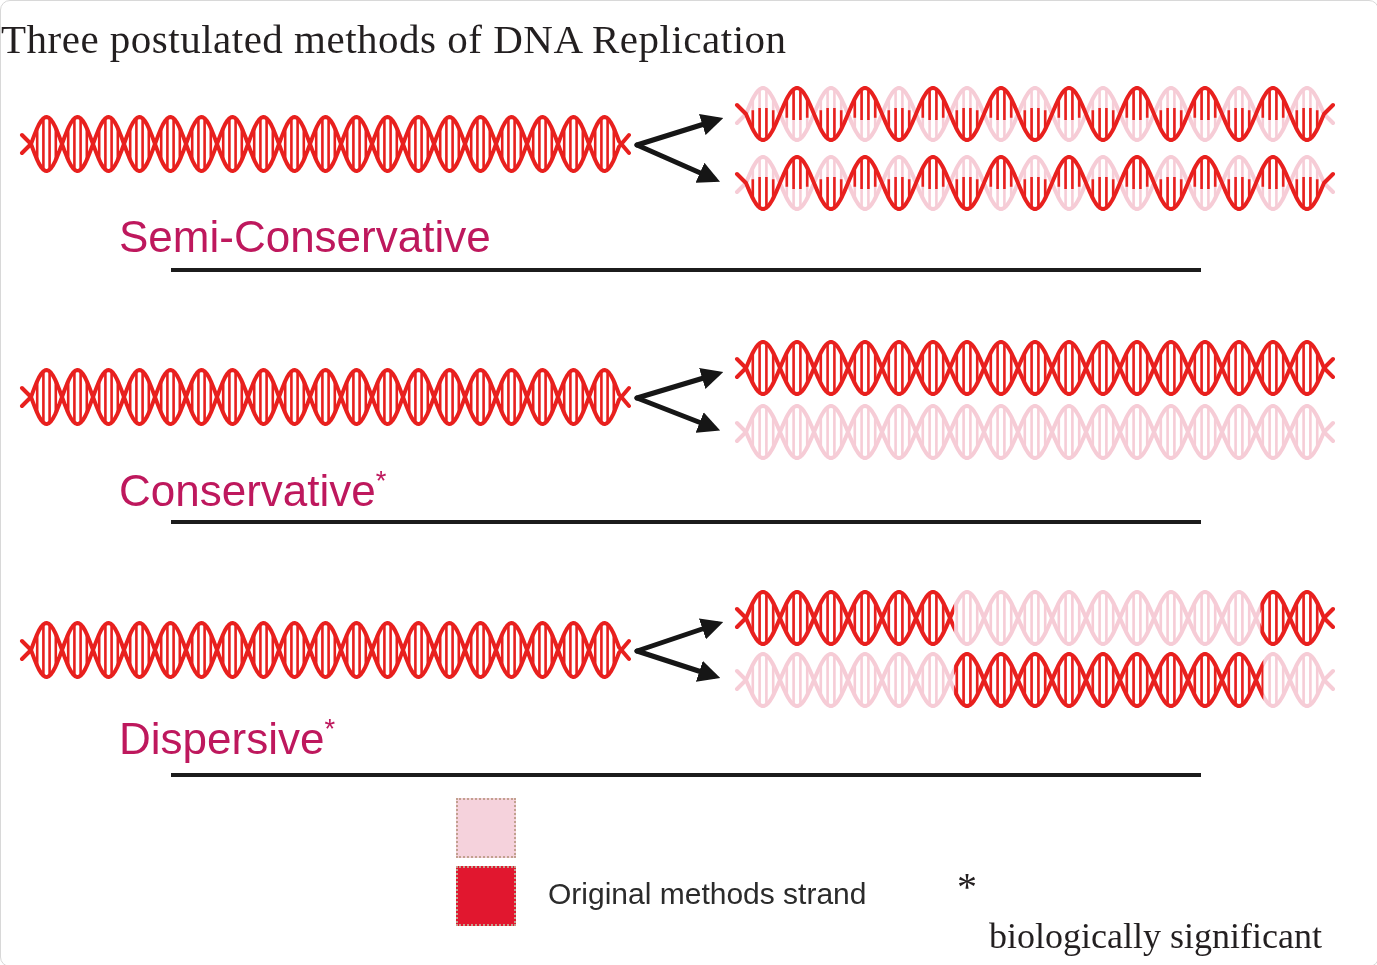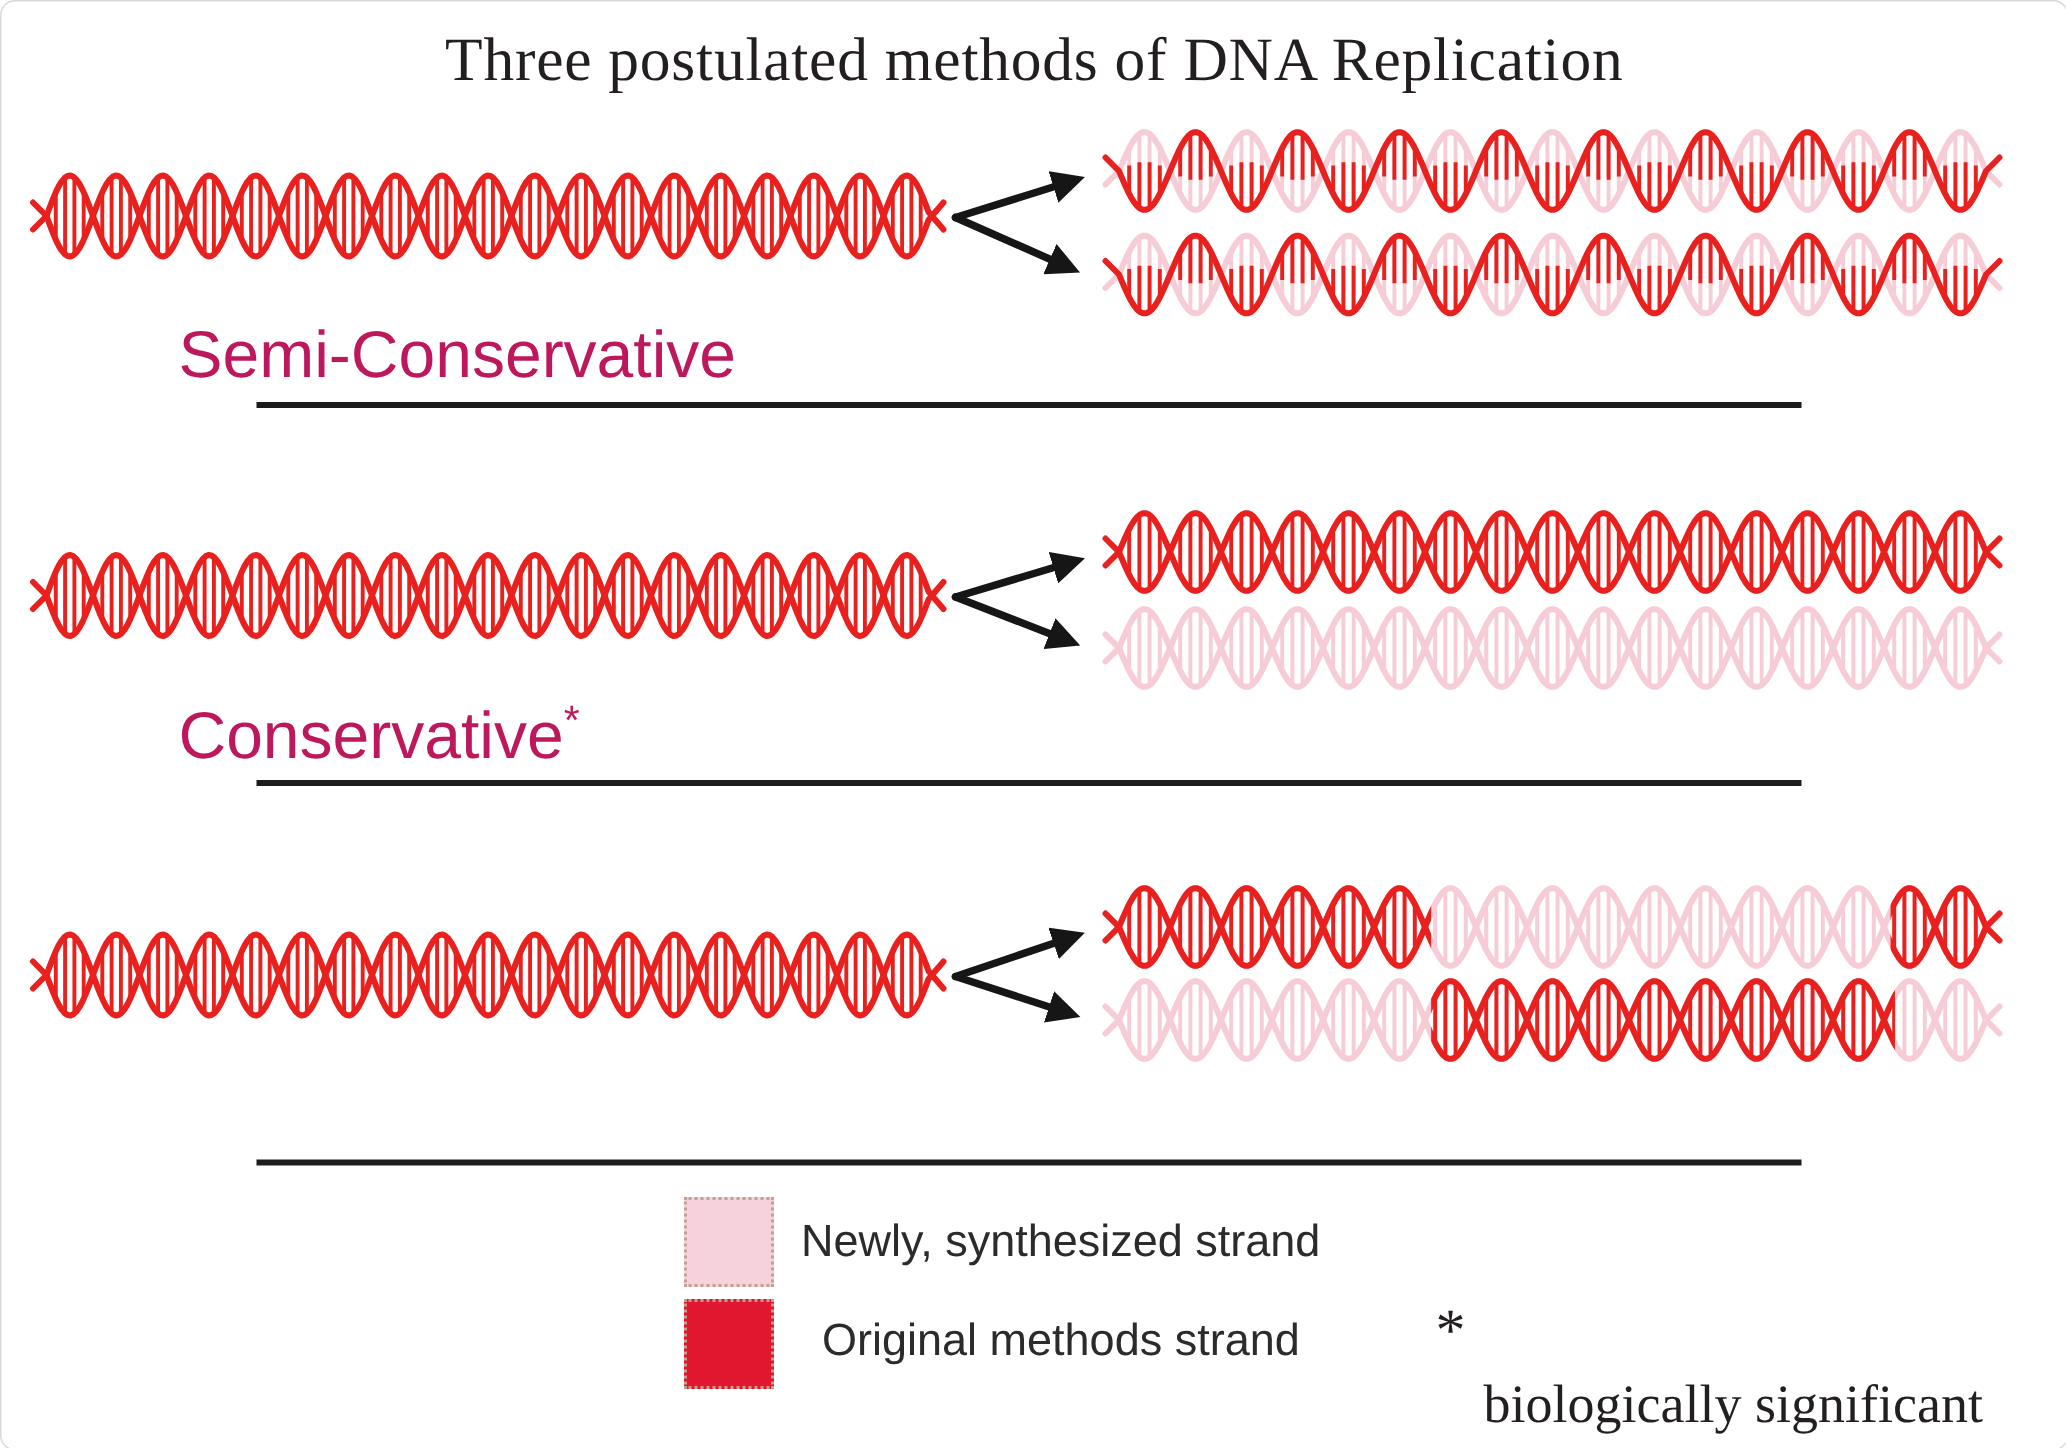--- a/index.html
+++ b/index.html
@@ -14,7 +14,6 @@
   }
   .title{
     position:absolute;left:0;right:0;top:14px;
-    text-align:center;
     font-family:"Liberation Serif", serif;
     font-size:41px;
     color:#231f20;

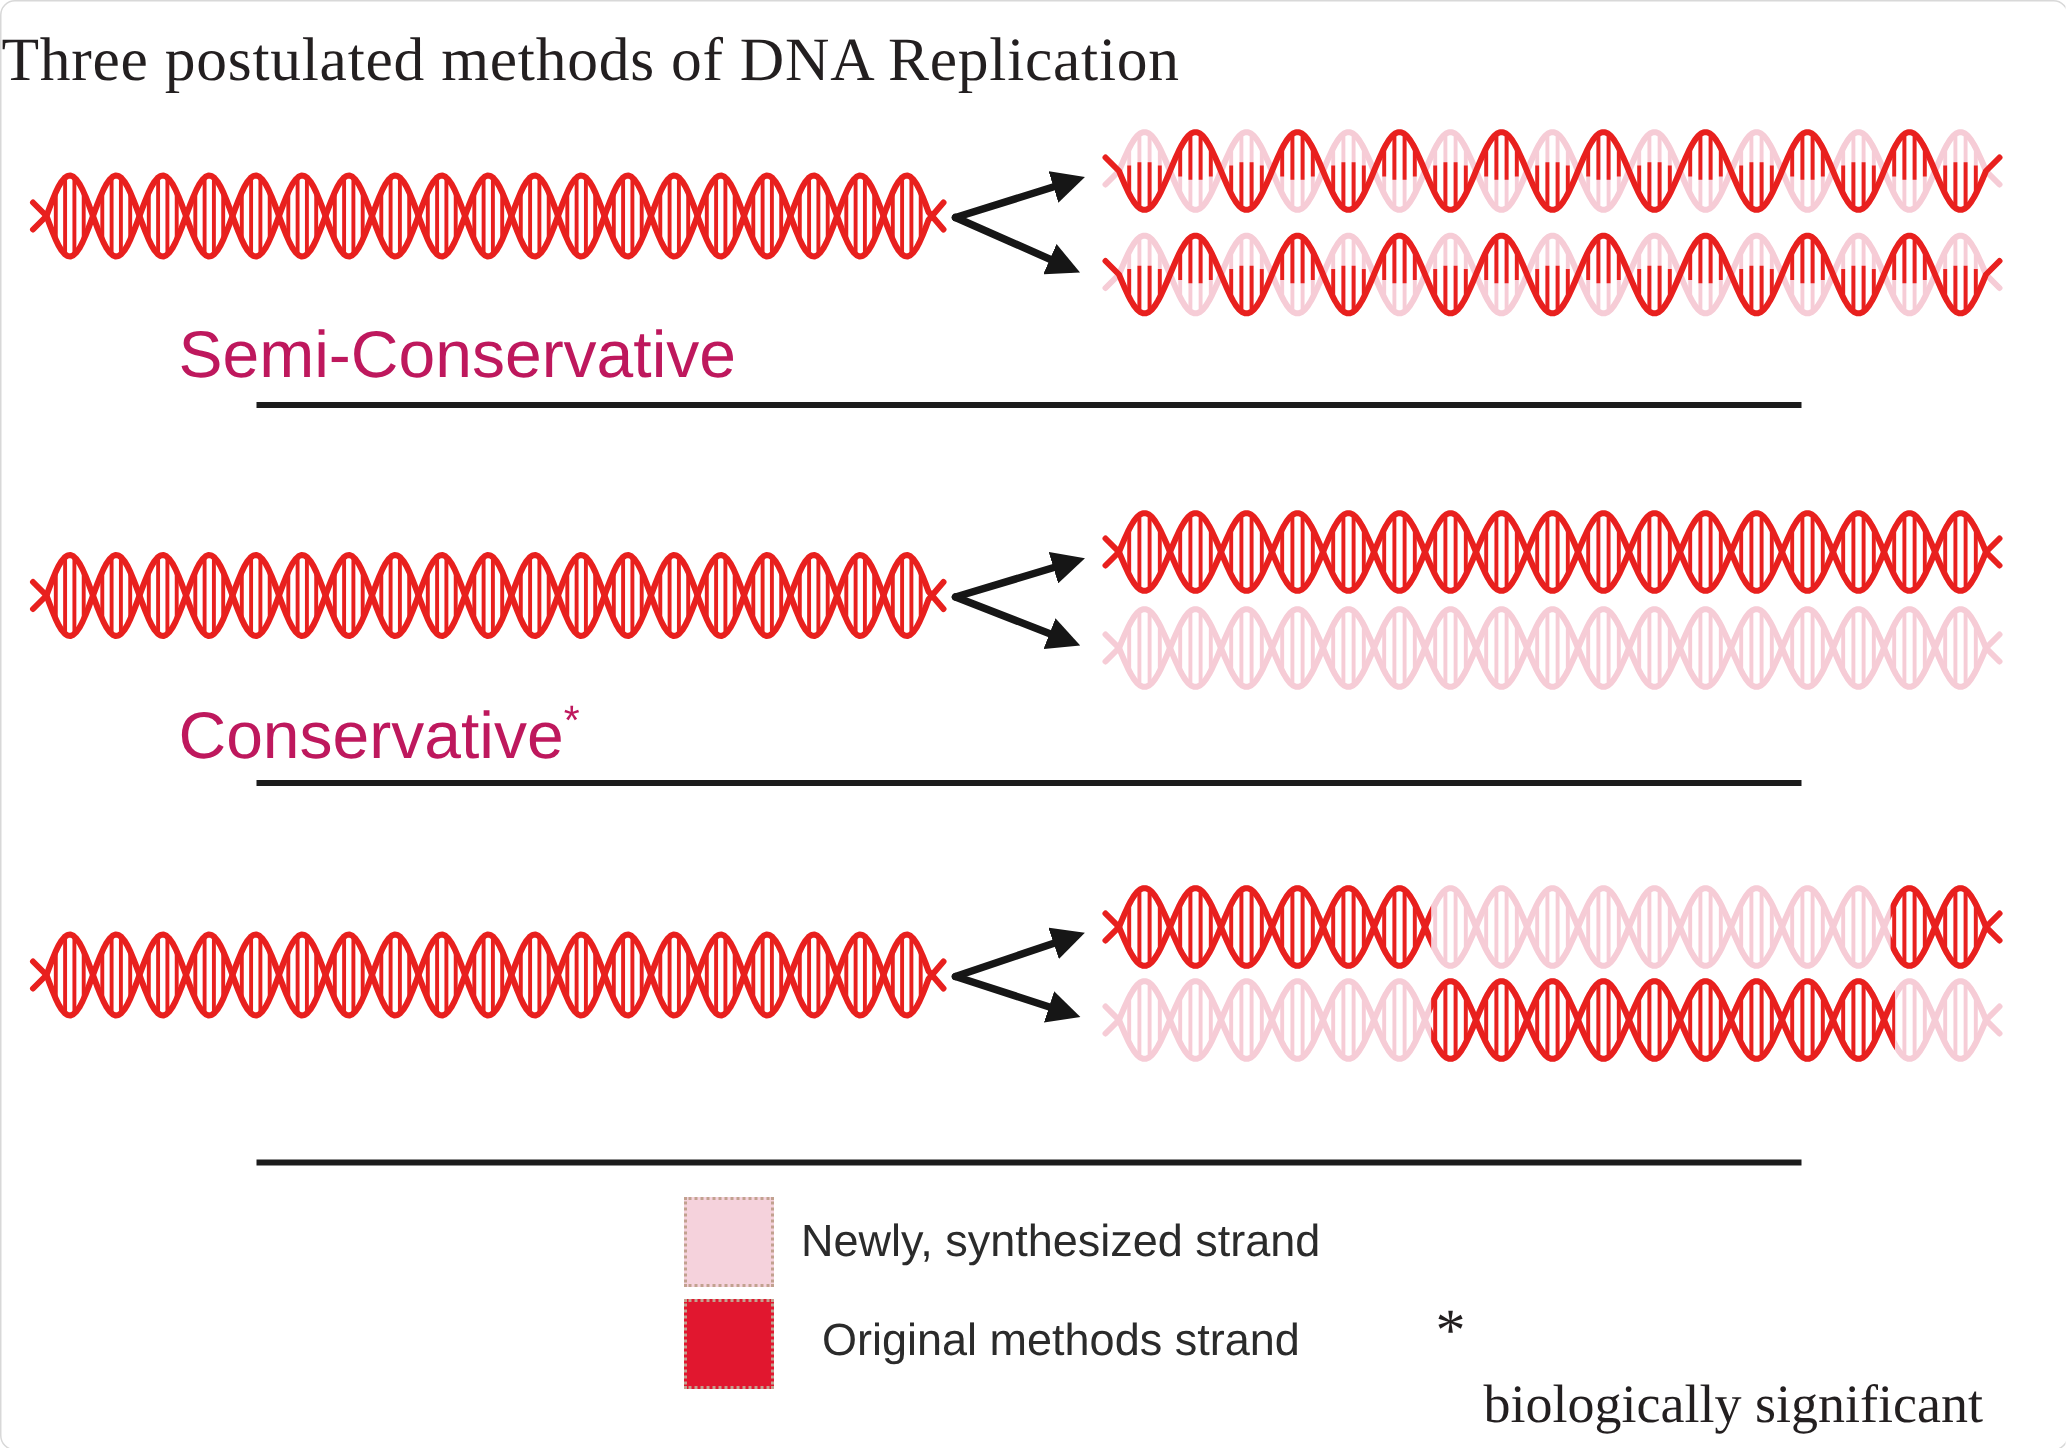--- a/index.html
+++ b/index.html
@@ -159,6 +159,7 @@
 
   <div class="method-label" style="top:214px"><span>Semi-Conservative</span><sup class="ast"></sup></div>
   <div class="method-label" style="top:468px"><span>Conservative</span><sup class="ast">*</sup></div>
+  <div class="method-label" style="top:716px"><span>Dispersive</span><sup class="ast">*</sup></div>
 
   <div class="rule" style="top:267px"></div>
   <div class="rule" style="top:519px"></div>

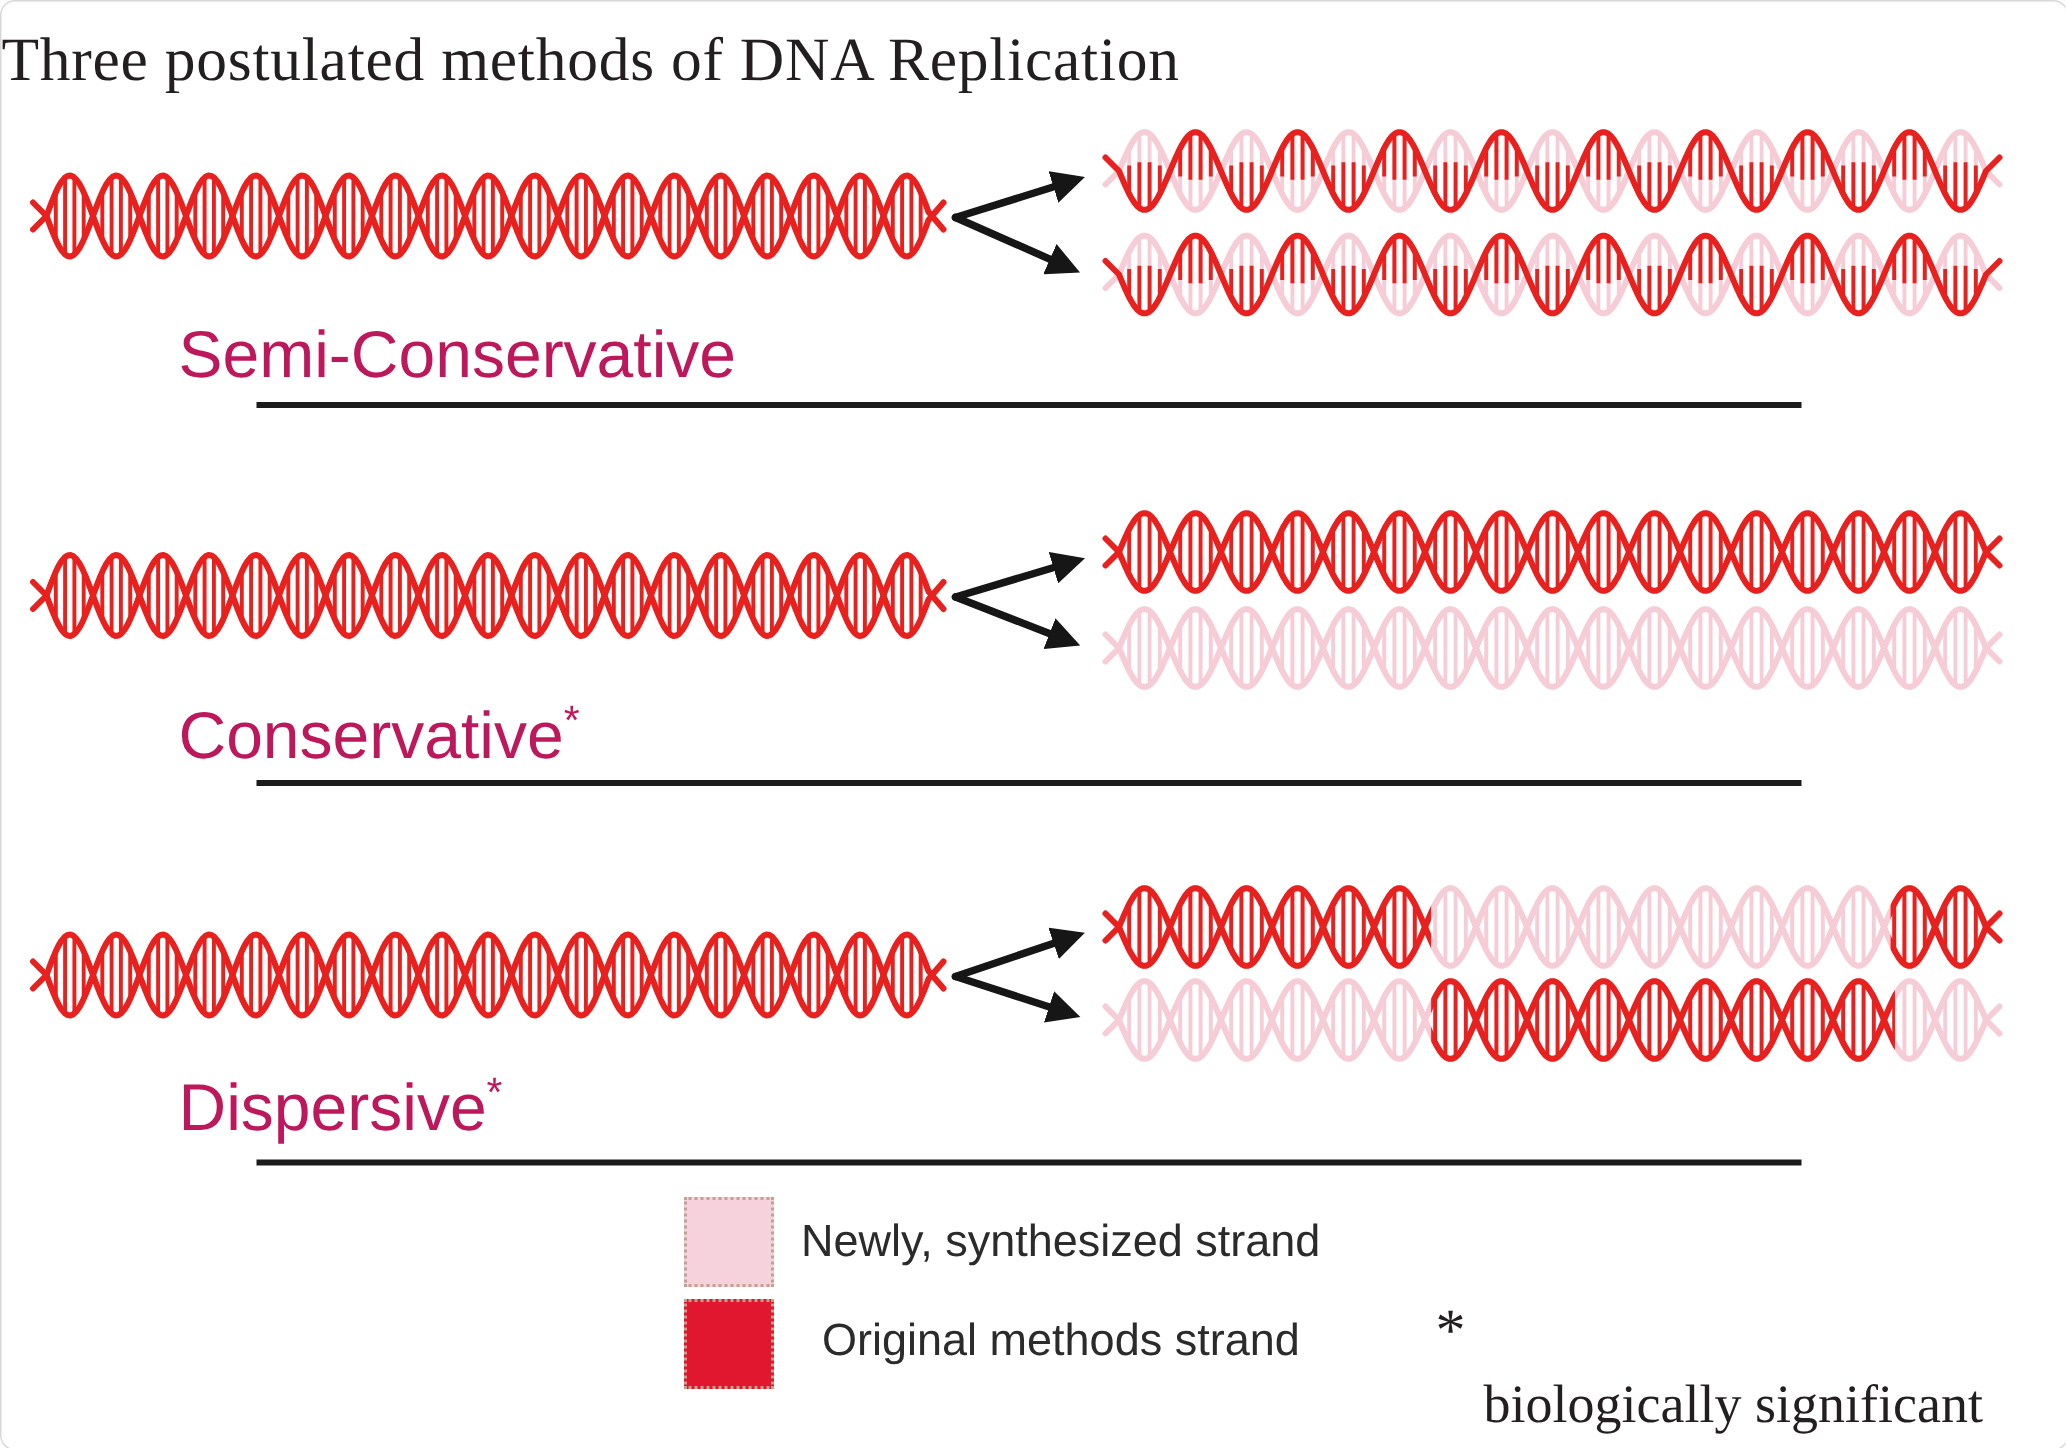--- a/index.html
+++ b/index.html
@@ -166,7 +166,6 @@
   <div class="rule" style="top:772px"></div>
 
   <div class="legend-swatch" id="sw-pink" style="top: 797px; background: rgb(245, 210, 220);"></div>
-  <div class="legend-label" style="left:533px;top:810px">Newly, synthesized strand</div>
   <div class="legend-swatch" id="sw-red" style="top: 865px; background: rgb(225, 23, 47);"></div>
   <div class="legend-label" style="left:547px;top:876px">Original methods strand</div>
 

